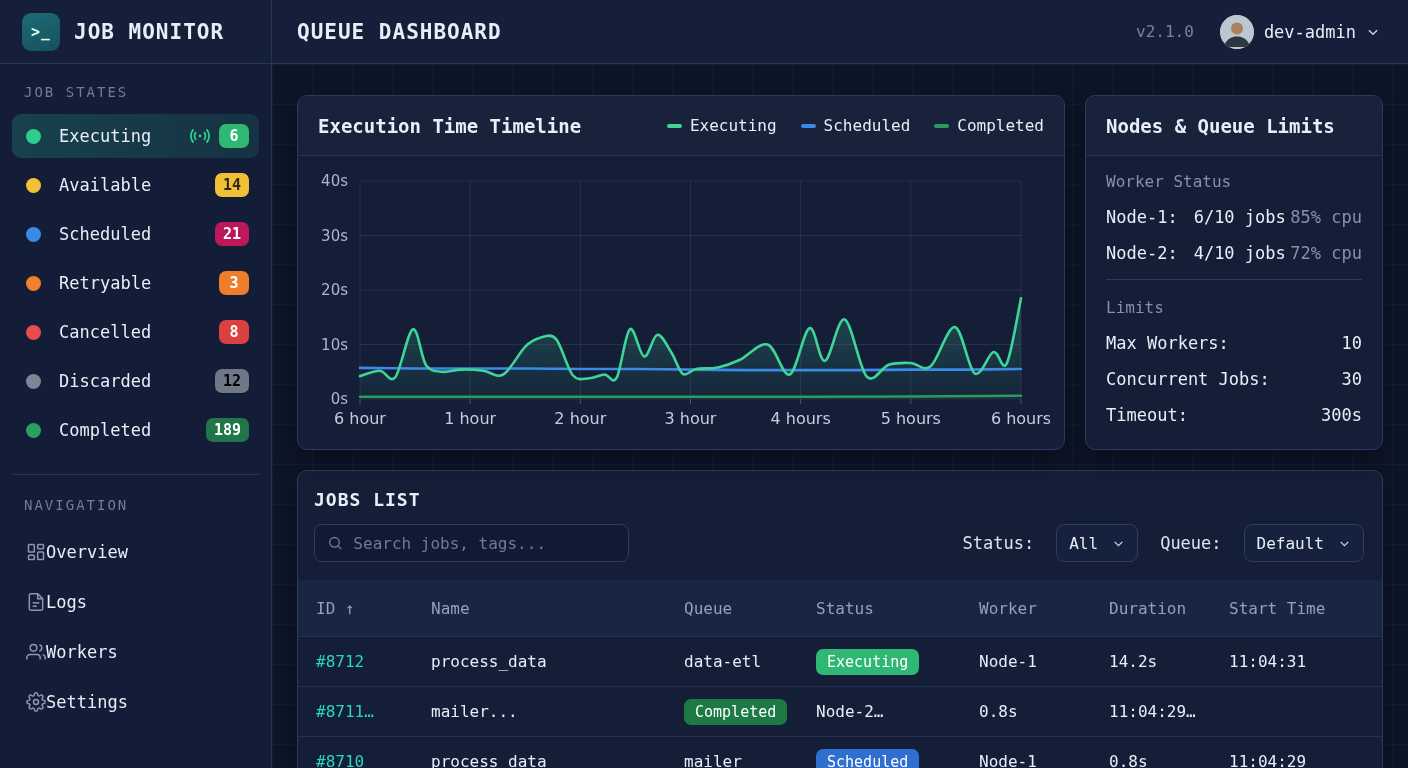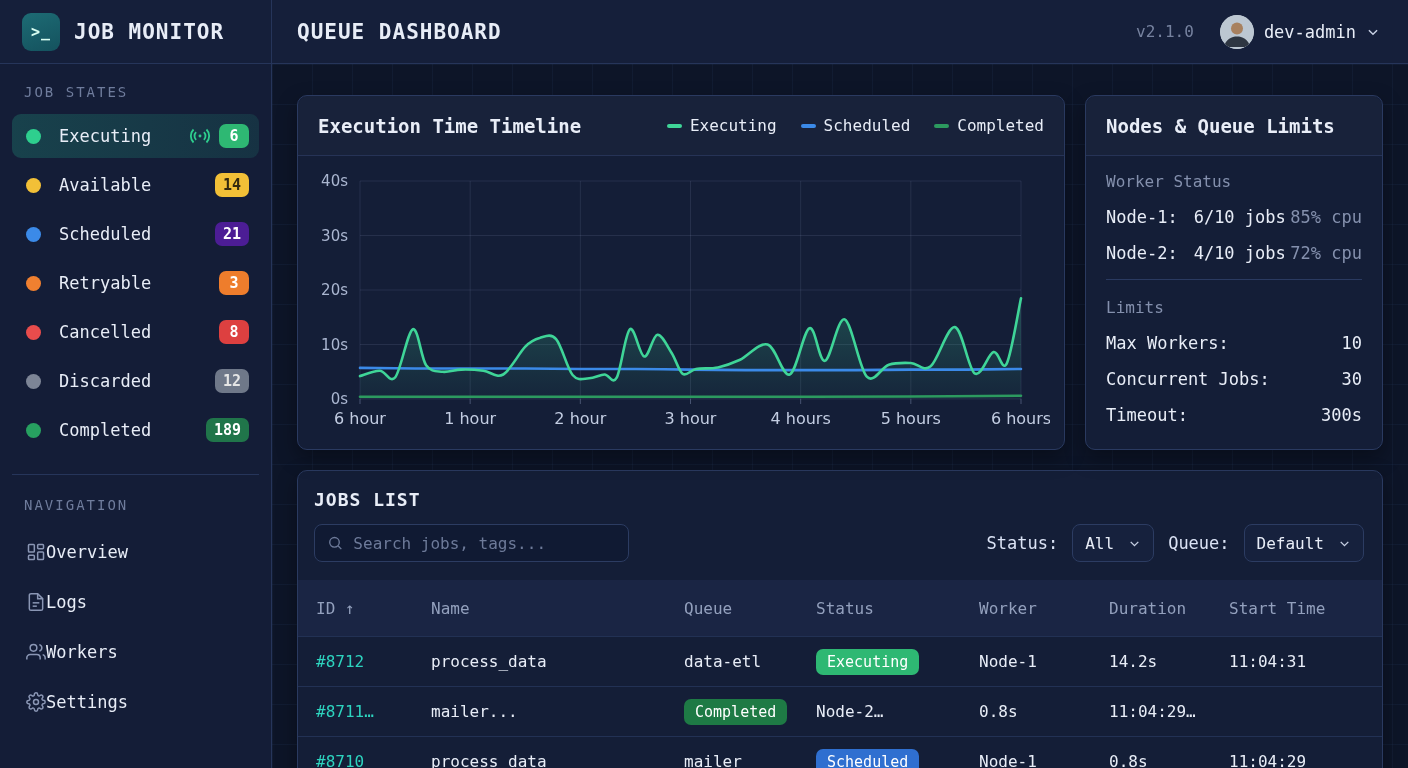--- a/index.html
+++ b/index.html
@@ -181,7 +181,7 @@
         <span class="dot" style="background:#3b8ae8"></span>
         <span class="state-label">Scheduled</span>
         <span class="state-right">
-          <span class="badge" style="background:#4c1d95;color:#ffffff">21</span>
+          <span class="badge" style="background:#be185d;color:#ffffff">21</span>
         </span>
       </div>
       <div class="state-item">

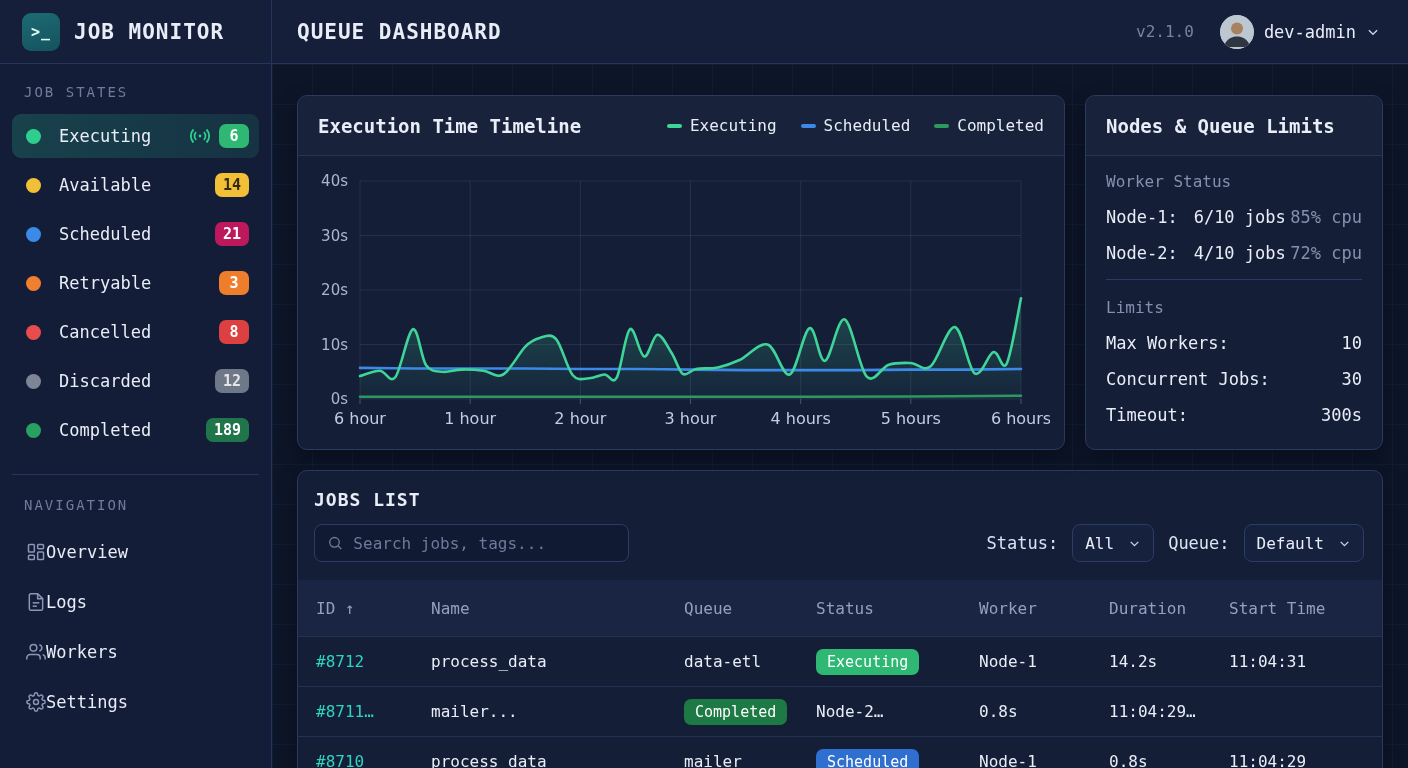--- a/index.html
+++ b/index.html
@@ -202,7 +202,7 @@
         <span class="dot" style="background:#7d8596"></span>
         <span class="state-label">Discarded</span>
         <span class="state-right">
-          <span class="badge" style="background:#6f7889;color:#e5e5e5">12</span>
+          <span class="badge" style="background:#6f7889;color:#000000">12</span>
         </span>
       </div>
       <div class="state-item">

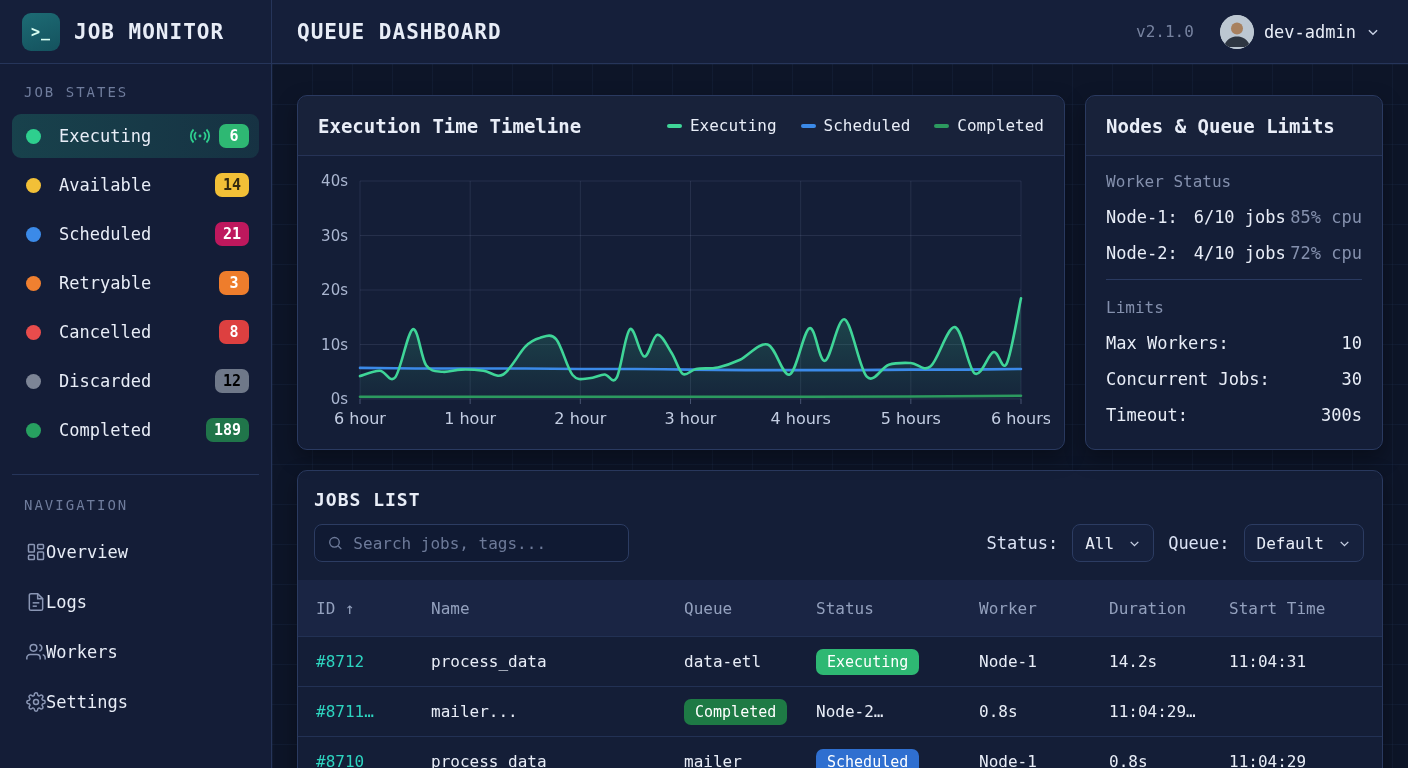--- a/index.html
+++ b/index.html
@@ -103,7 +103,7 @@
     font-family:inherit; font-size:16px; width:100%;
   }
   .search-box input::placeholder { color:#6d7a99; }
-  .filters { margin-left:auto; display:flex; align-items:center; gap:14px; }
+  .filters { margin-left:auto; display:flex; align-items:center; gap:22px; }
   .filter-label { font-size:17px; color:#dbe3f5; }
   .select {
     height:38px; border:1px solid #2c3c62; border-radius:8px; background:#16213d;

